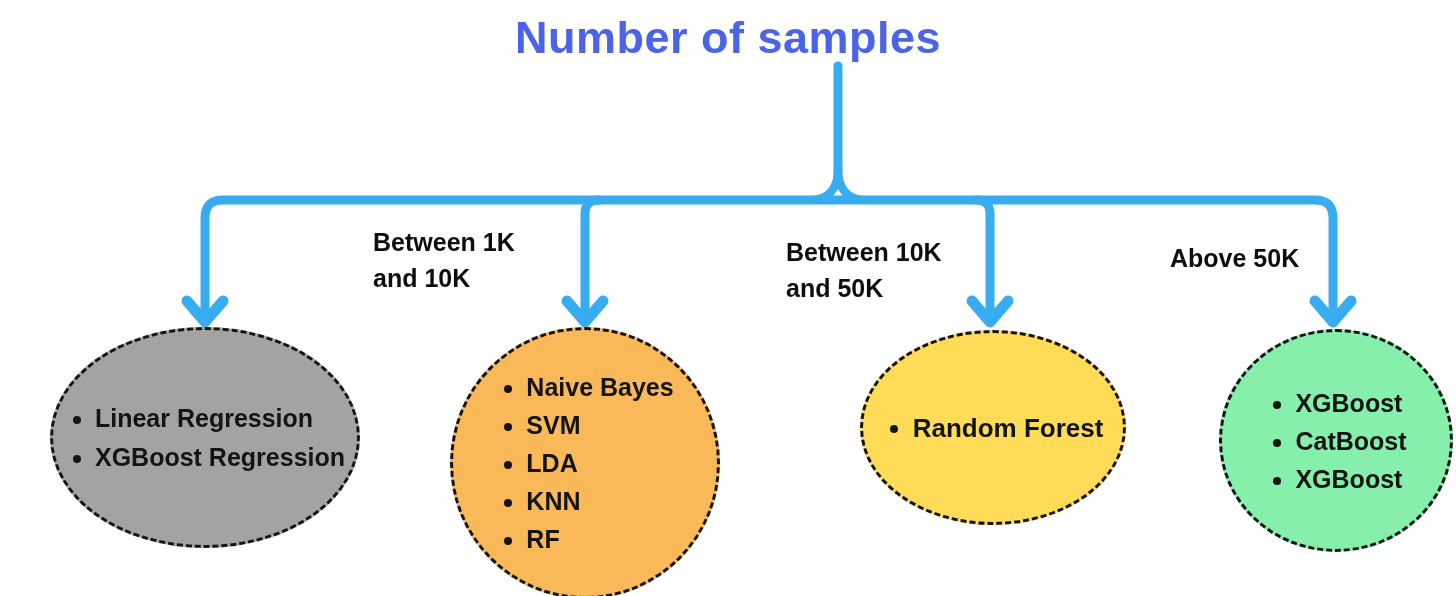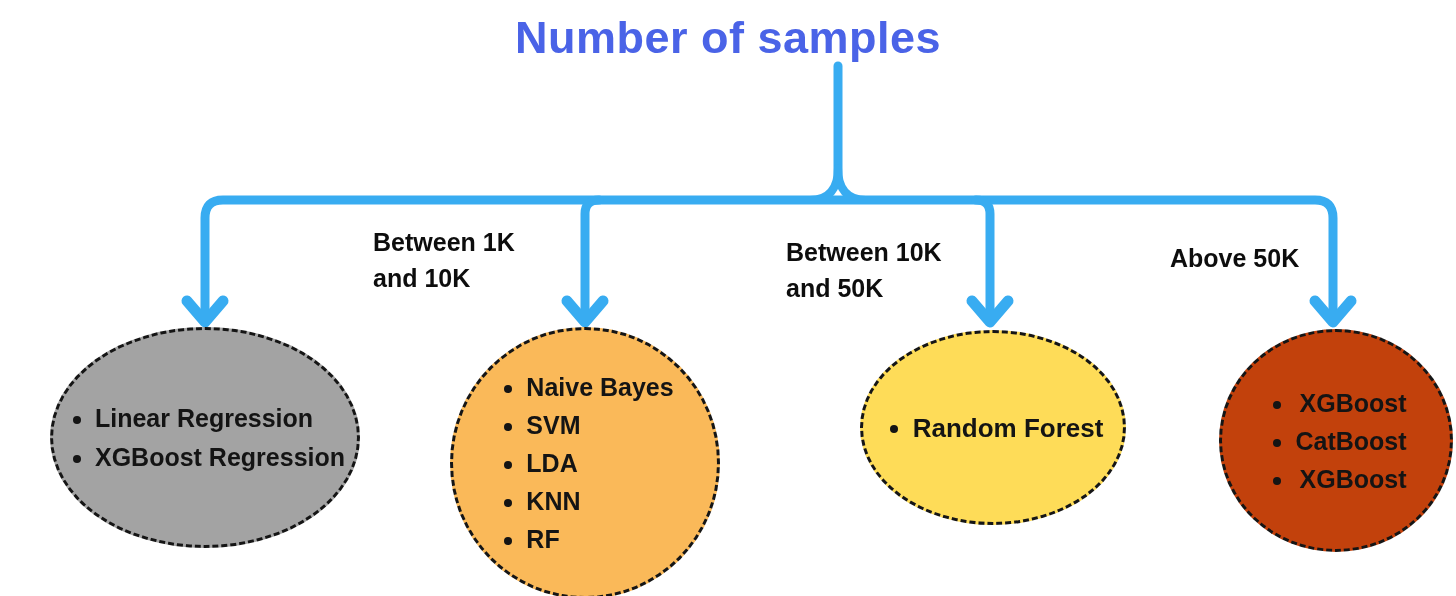--- a/index.html
+++ b/index.html
@@ -120,7 +120,7 @@
       </ul>
   </div>
 
-  <div class="node node-4" style="background-color: #c2410c; text-align: right;">
+  <div class="node node-4" style="background-color: #86efac;">
     <ul class="node-list">
         <li>XGBoost</li>
         <li>CatBoost</li>

